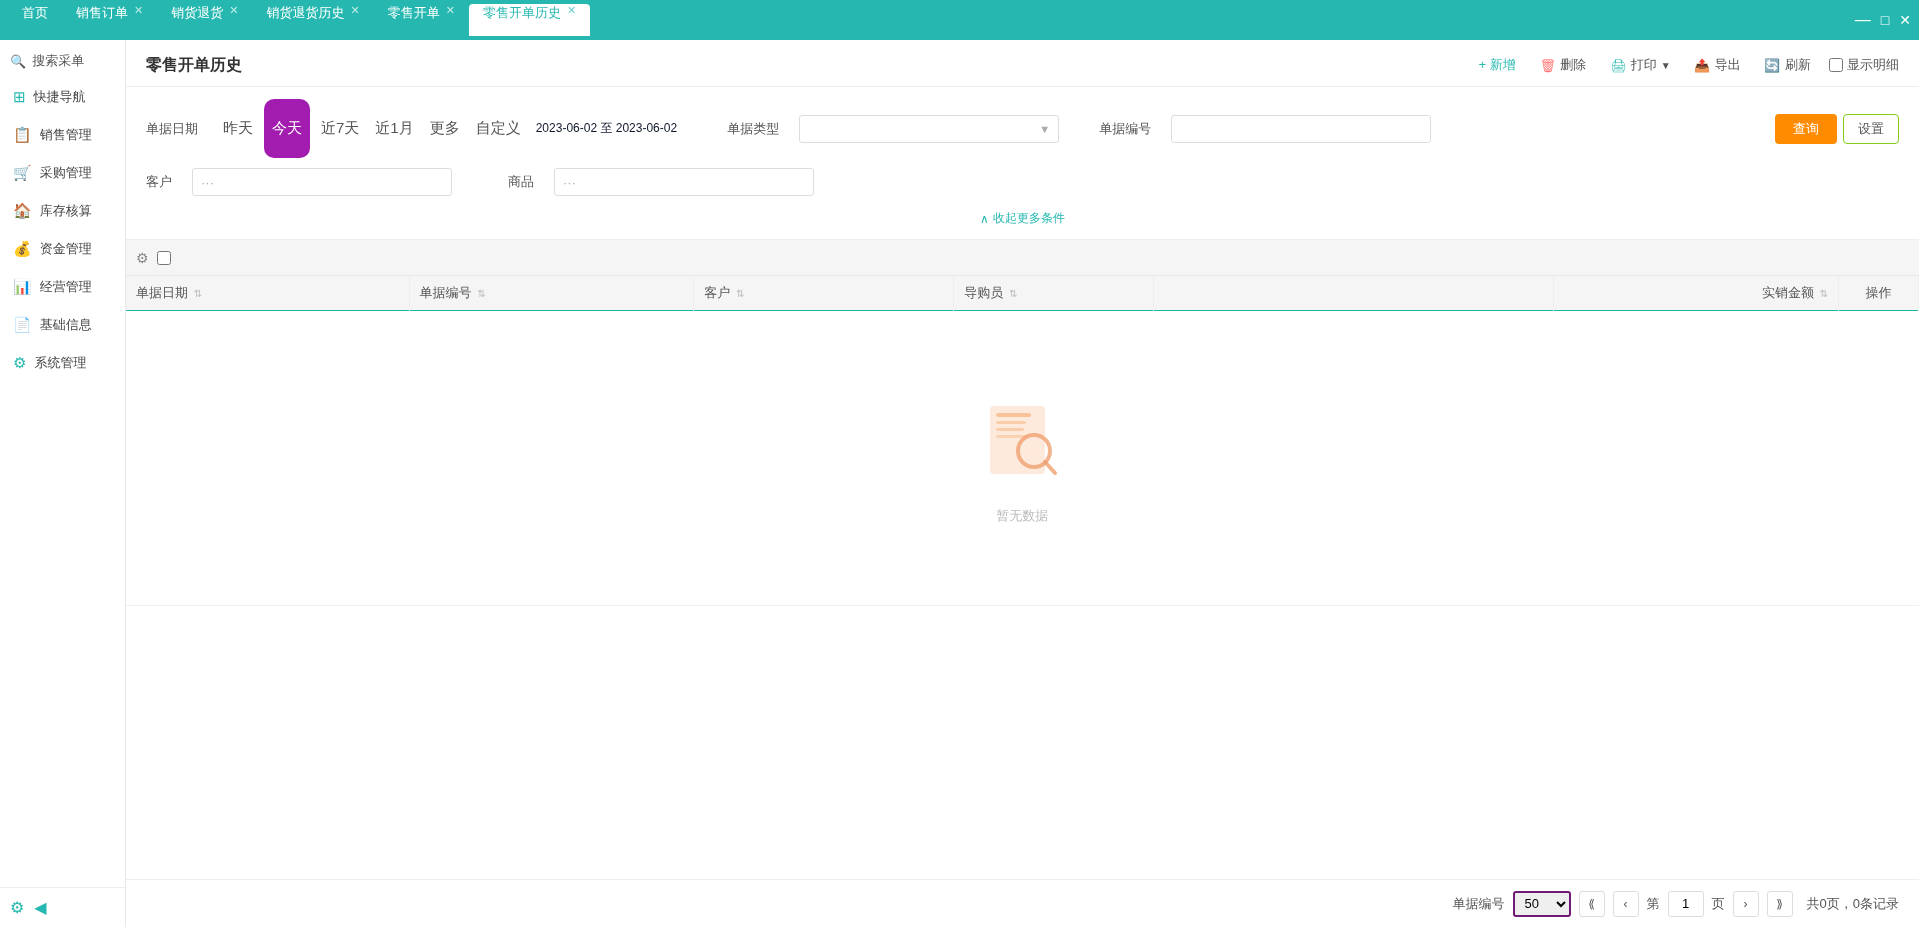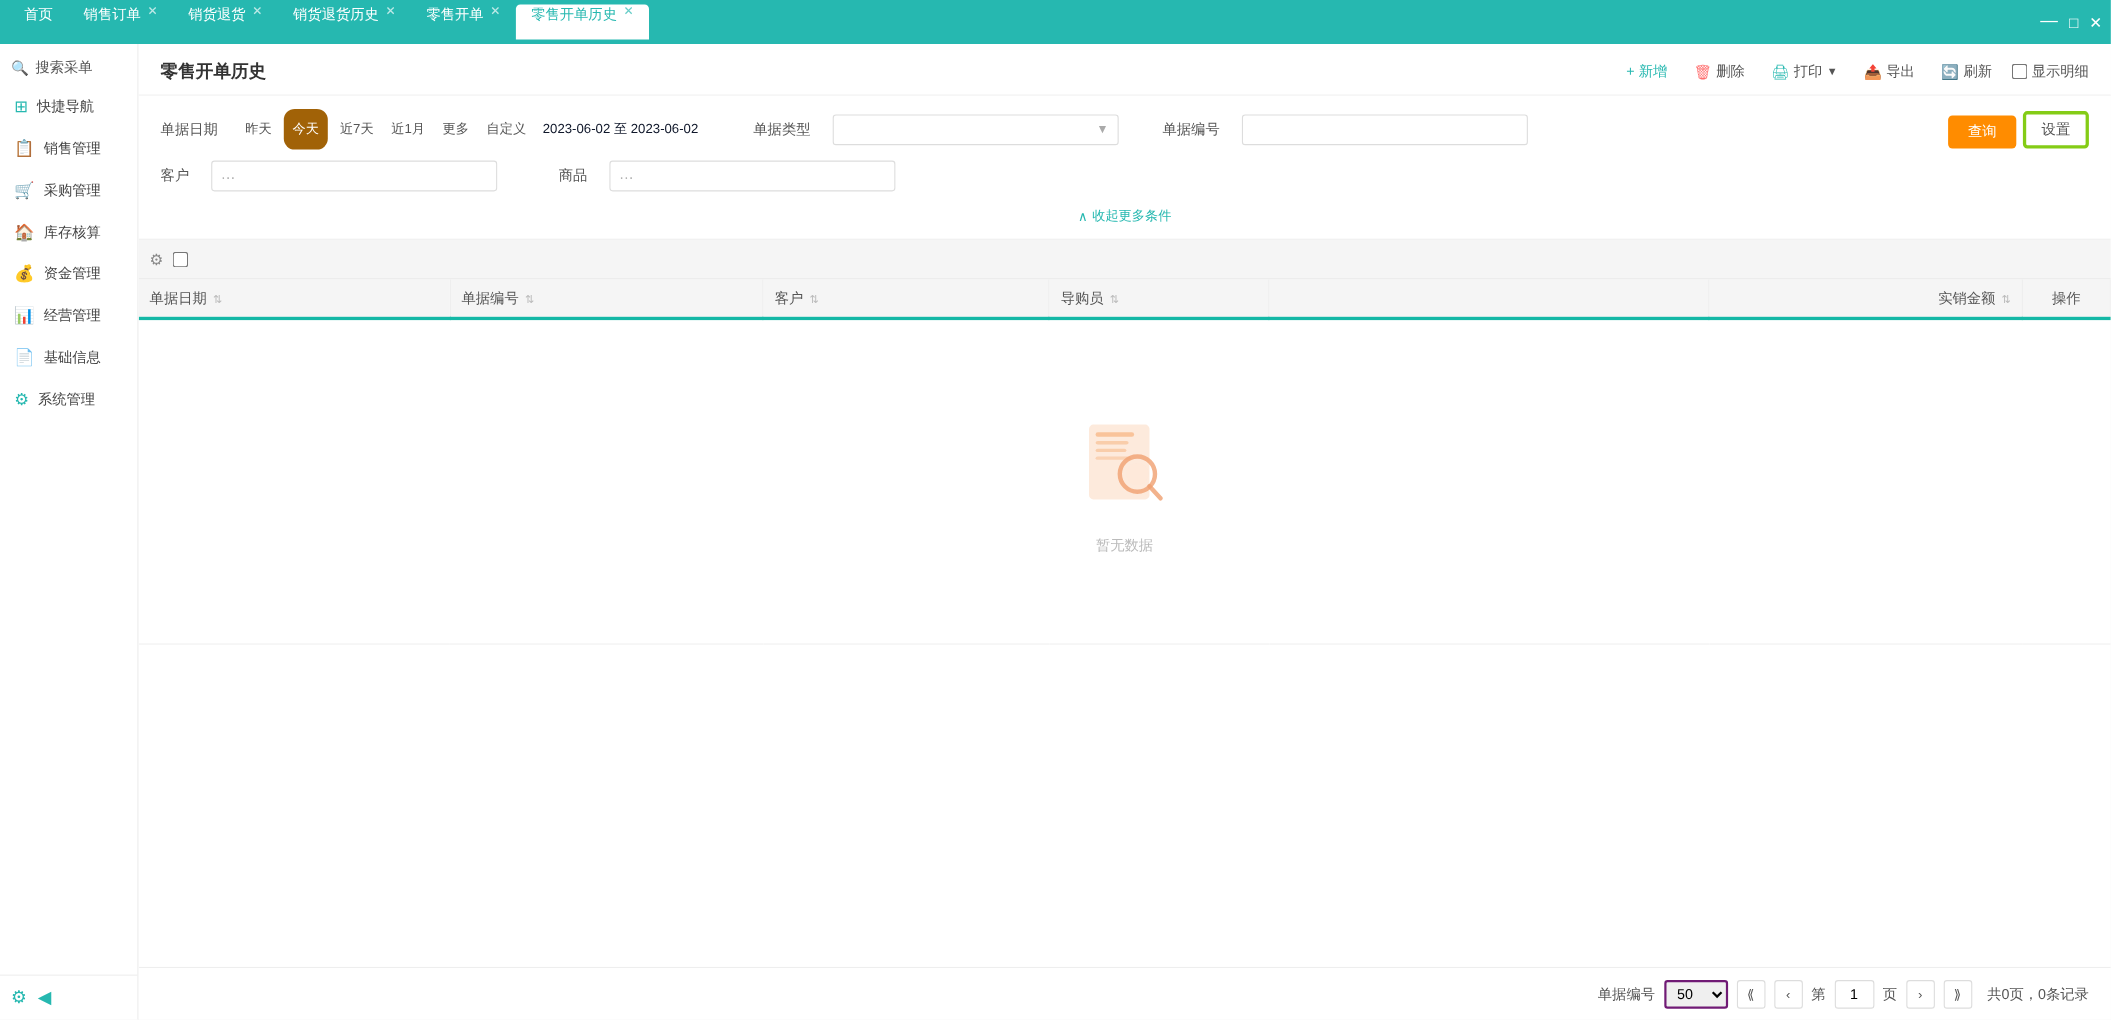--- a/index.html
+++ b/index.html
@@ -148,7 +148,7 @@
       gap: 6px;
     }
     .date-opt {
-      font-size: 12px;
+      font-size: 15px;
       color: #555;
       cursor: pointer;
       padding: 2px 5px;

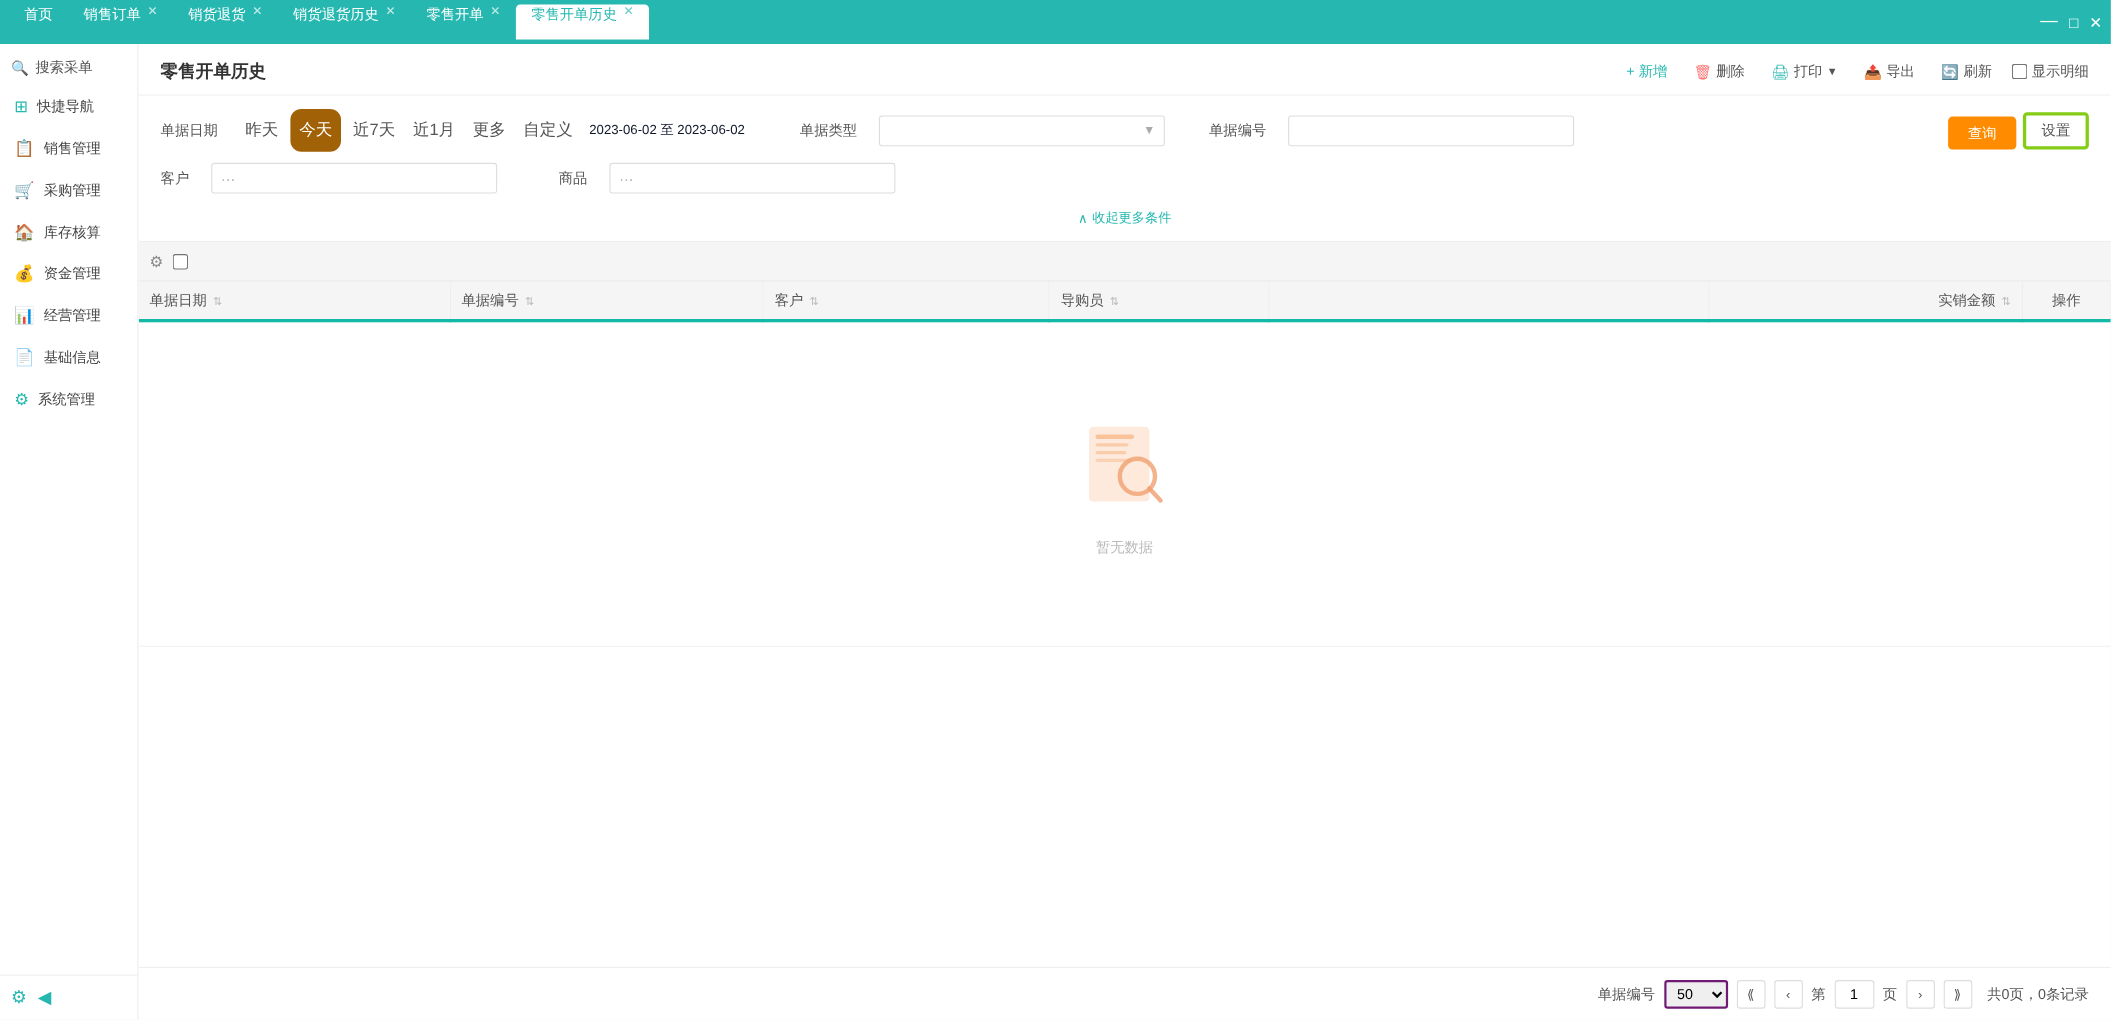--- a/index.html
+++ b/index.html
@@ -155,10 +155,10 @@
       border-radius: 3px;
     }
     .date-opt.active {
-      background: #a16207;
+      background: #a21caf;
       color: #fff;
       border-radius: 10px;
-      padding: 10px 8px;
+      padding: 20px 8px;
     }
     .date-range {
       font-size: 12px;

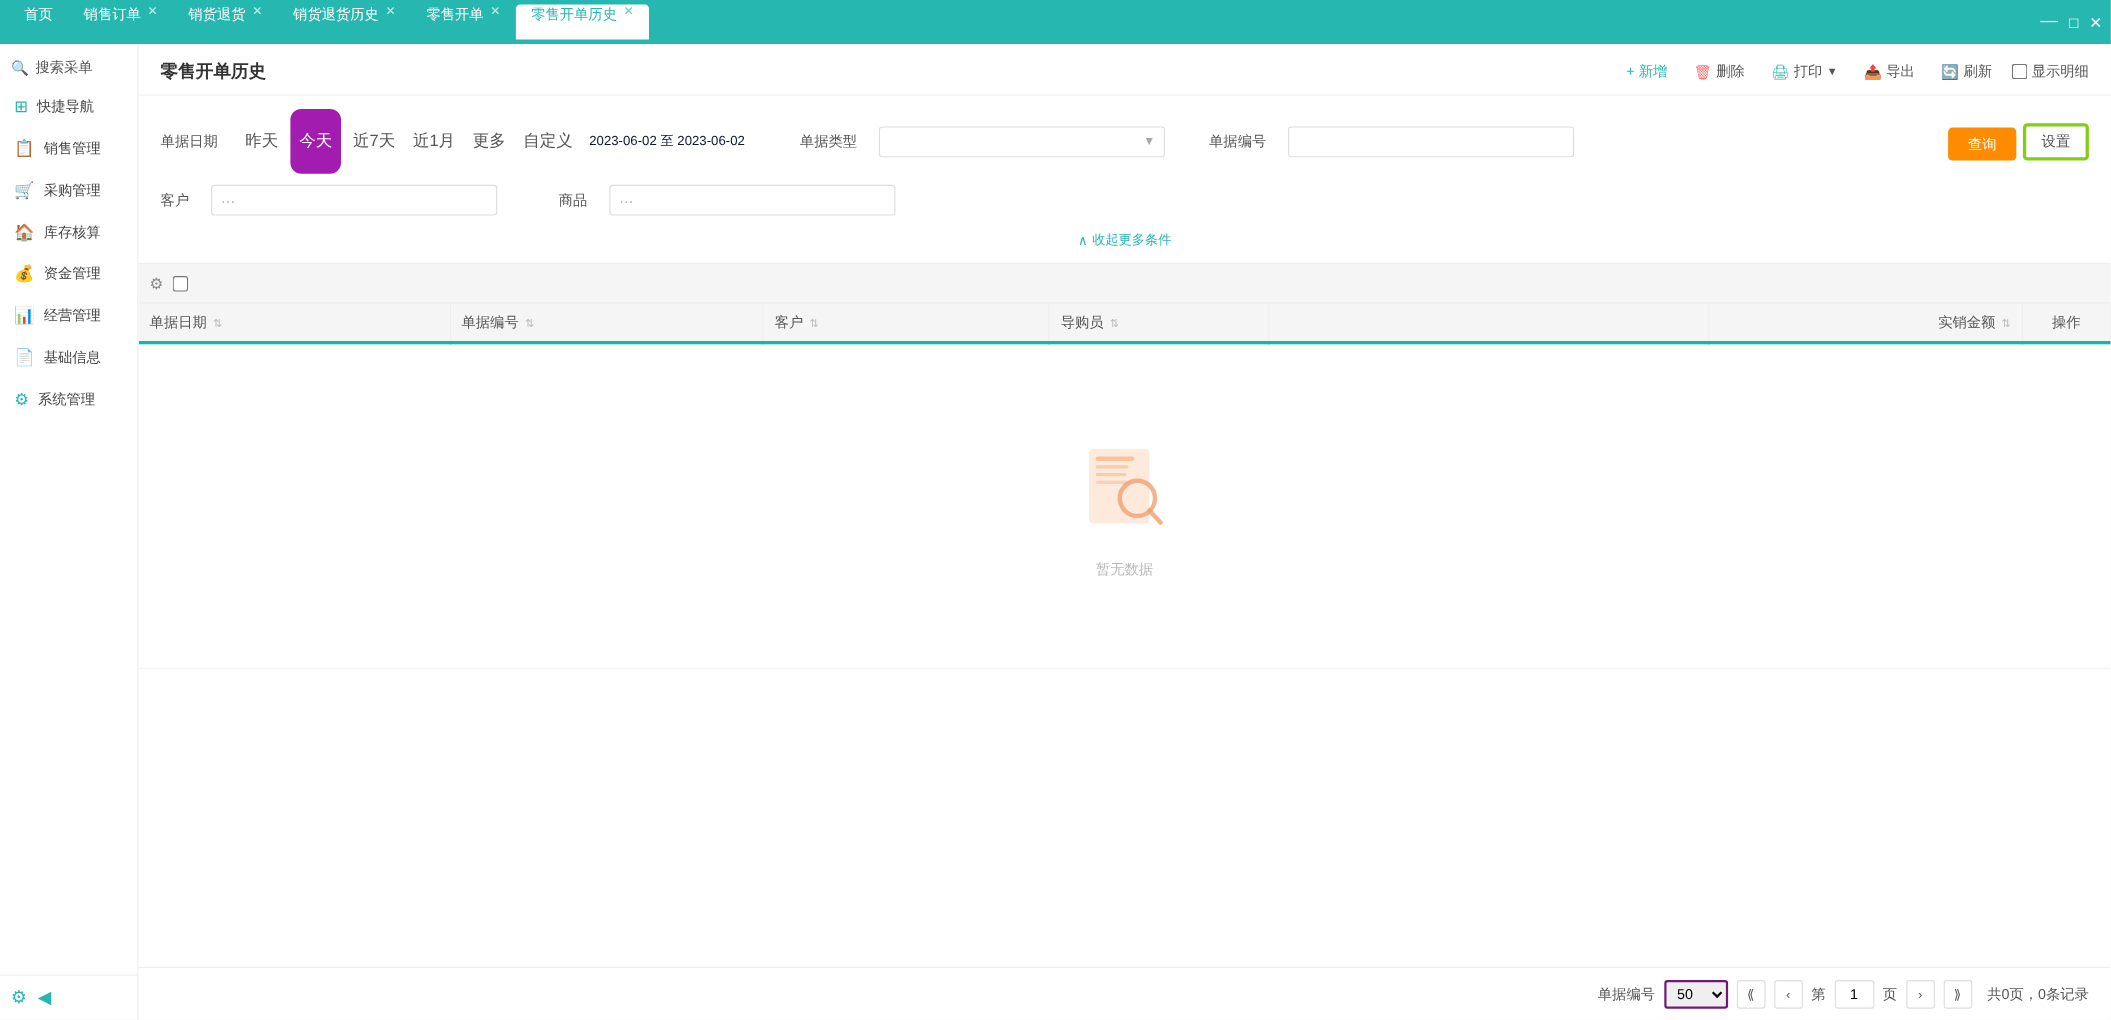--- a/index.html
+++ b/index.html
@@ -315,7 +315,7 @@
     .btn-setting {
       background: #fff;
       color: #555;
-      border: 3px solid #84cc16;
+      border: 1px solid #84cc16;
       border-radius: 4px;
       padding: 5px 14px;
       font-size: 13px;

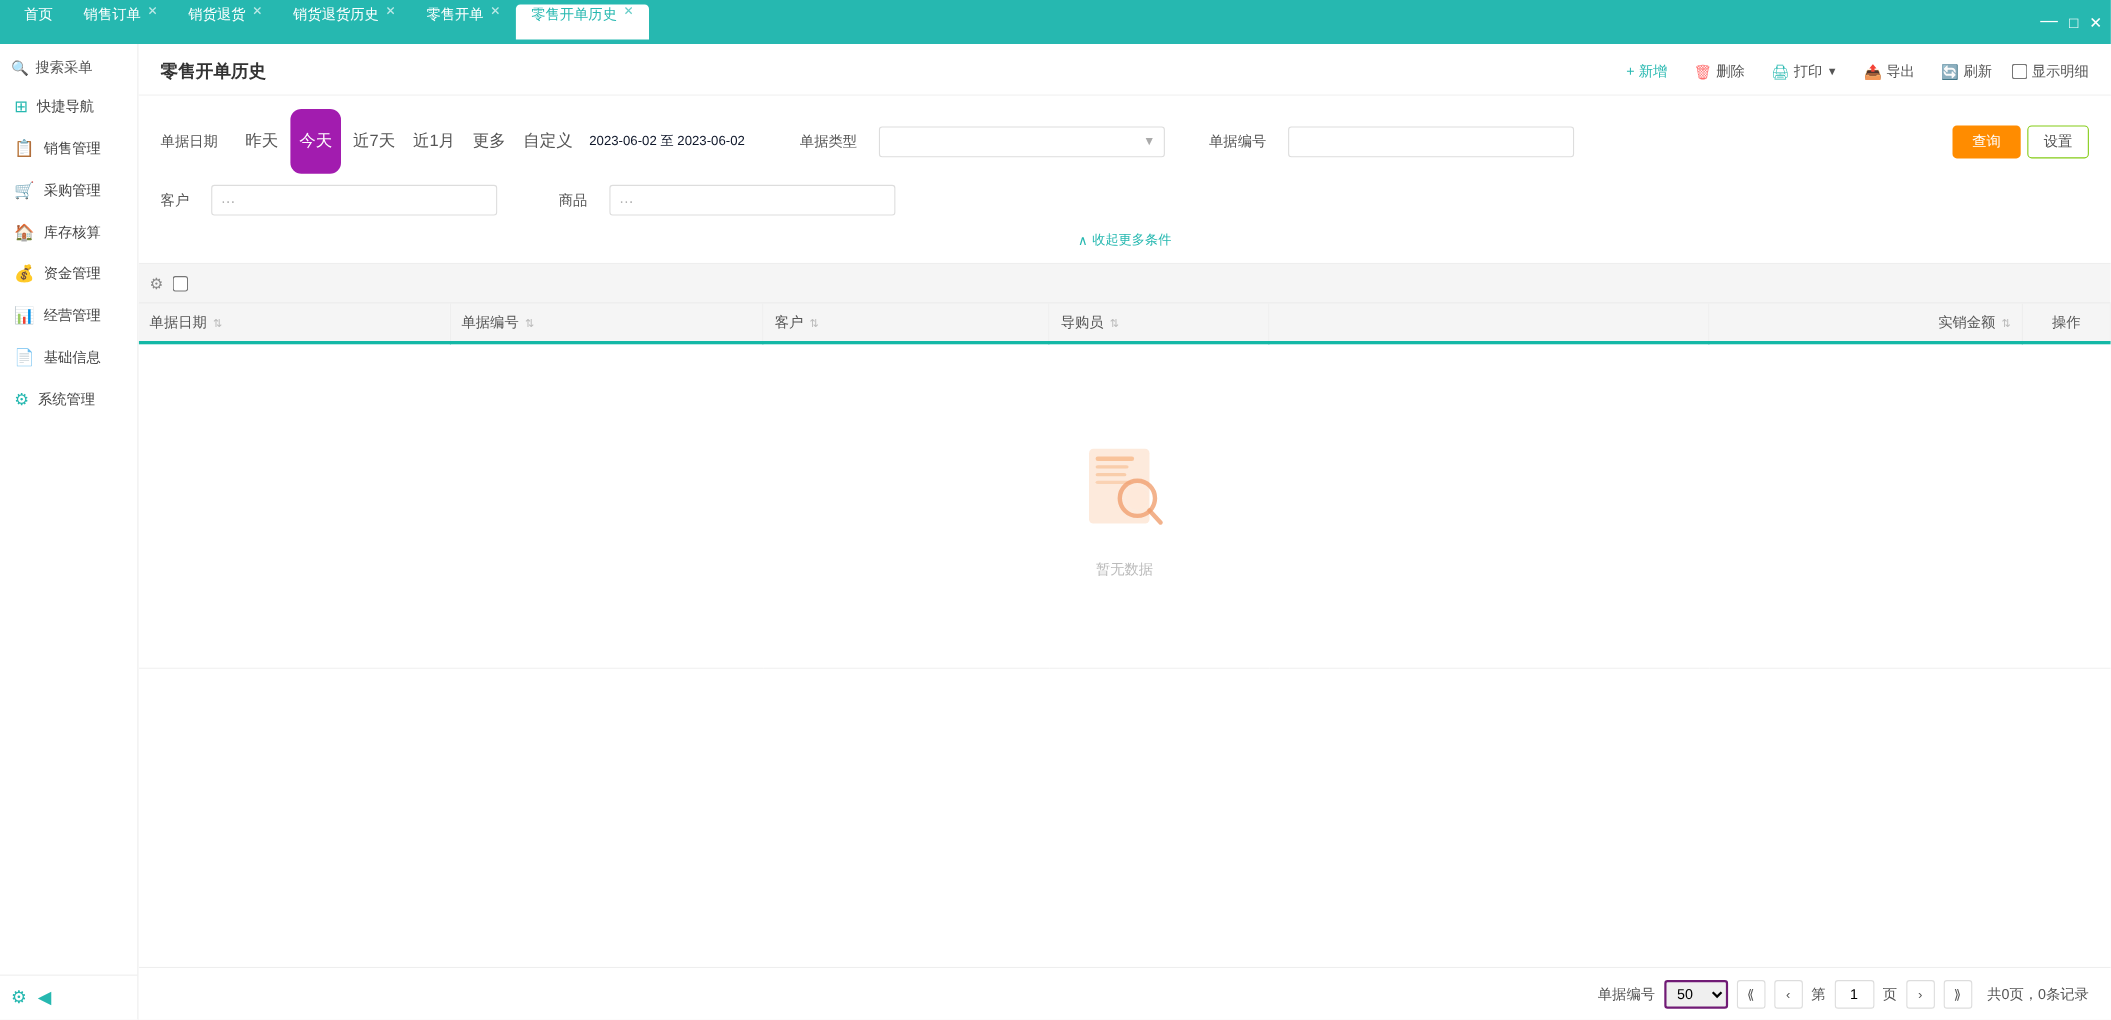--- a/index.html
+++ b/index.html
@@ -231,7 +231,7 @@
     }
     thead tr {
       background: #f5f5f5;
-      border-bottom: 3px solid #14b8a6;
+      border-bottom: 1px solid #14b8a6;
     }
     thead th {
       padding: 8px 10px;

